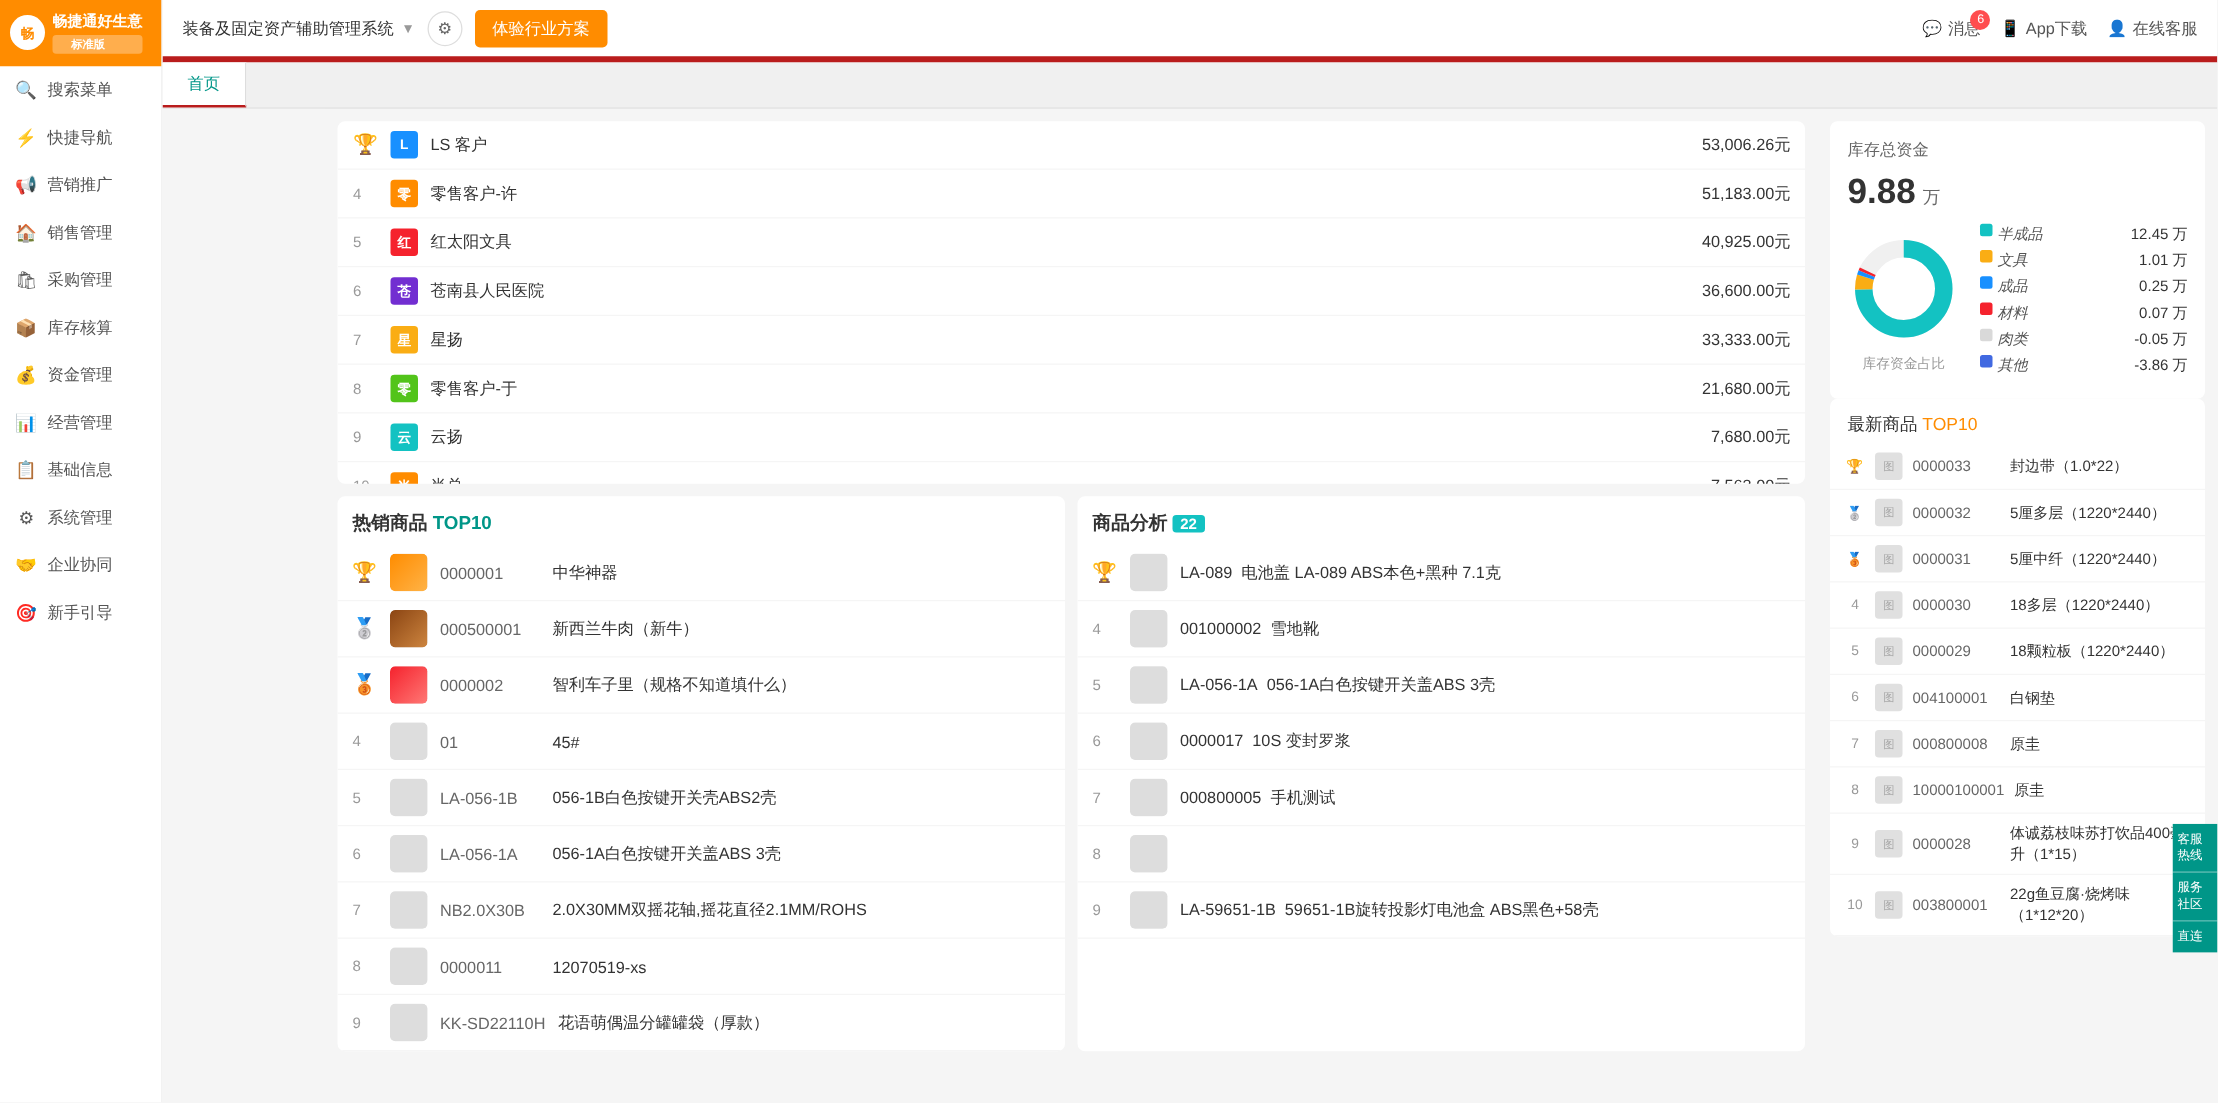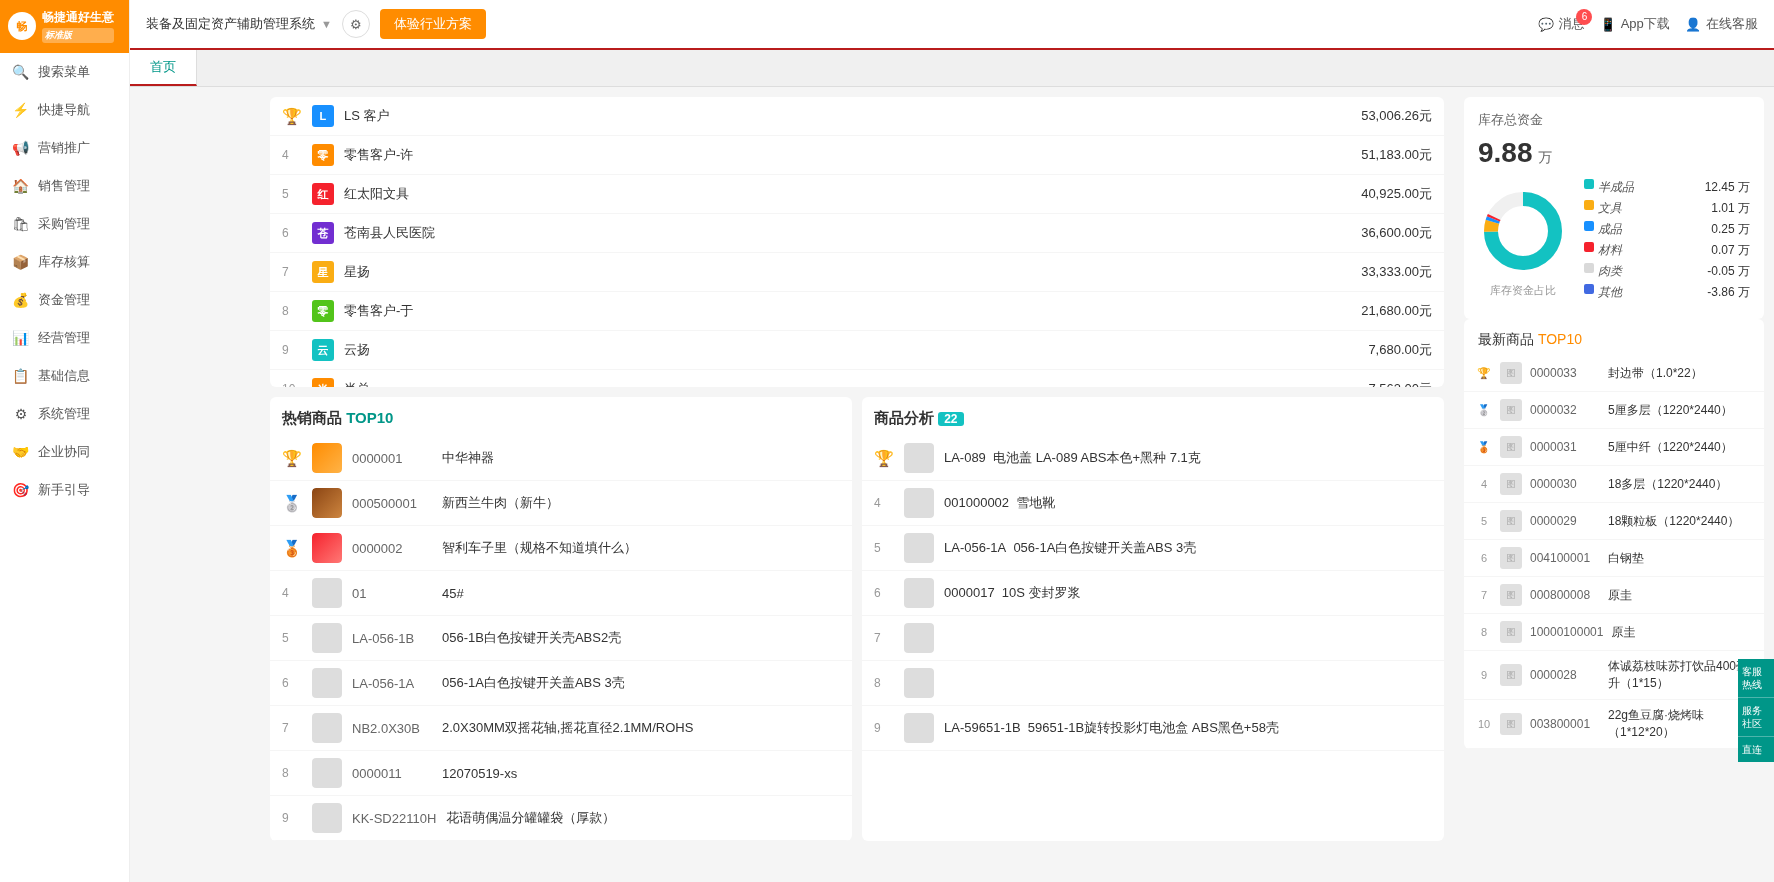--- a/index.html
+++ b/index.html
@@ -69,7 +69,7 @@
     
     .topbar {
       background: #fff;
-      border-bottom: 2px solid #b91c1c;
+      border-bottom: 5px solid #b91c1c;
       display: flex;
       align-items: center;
       padding: 0 16px;

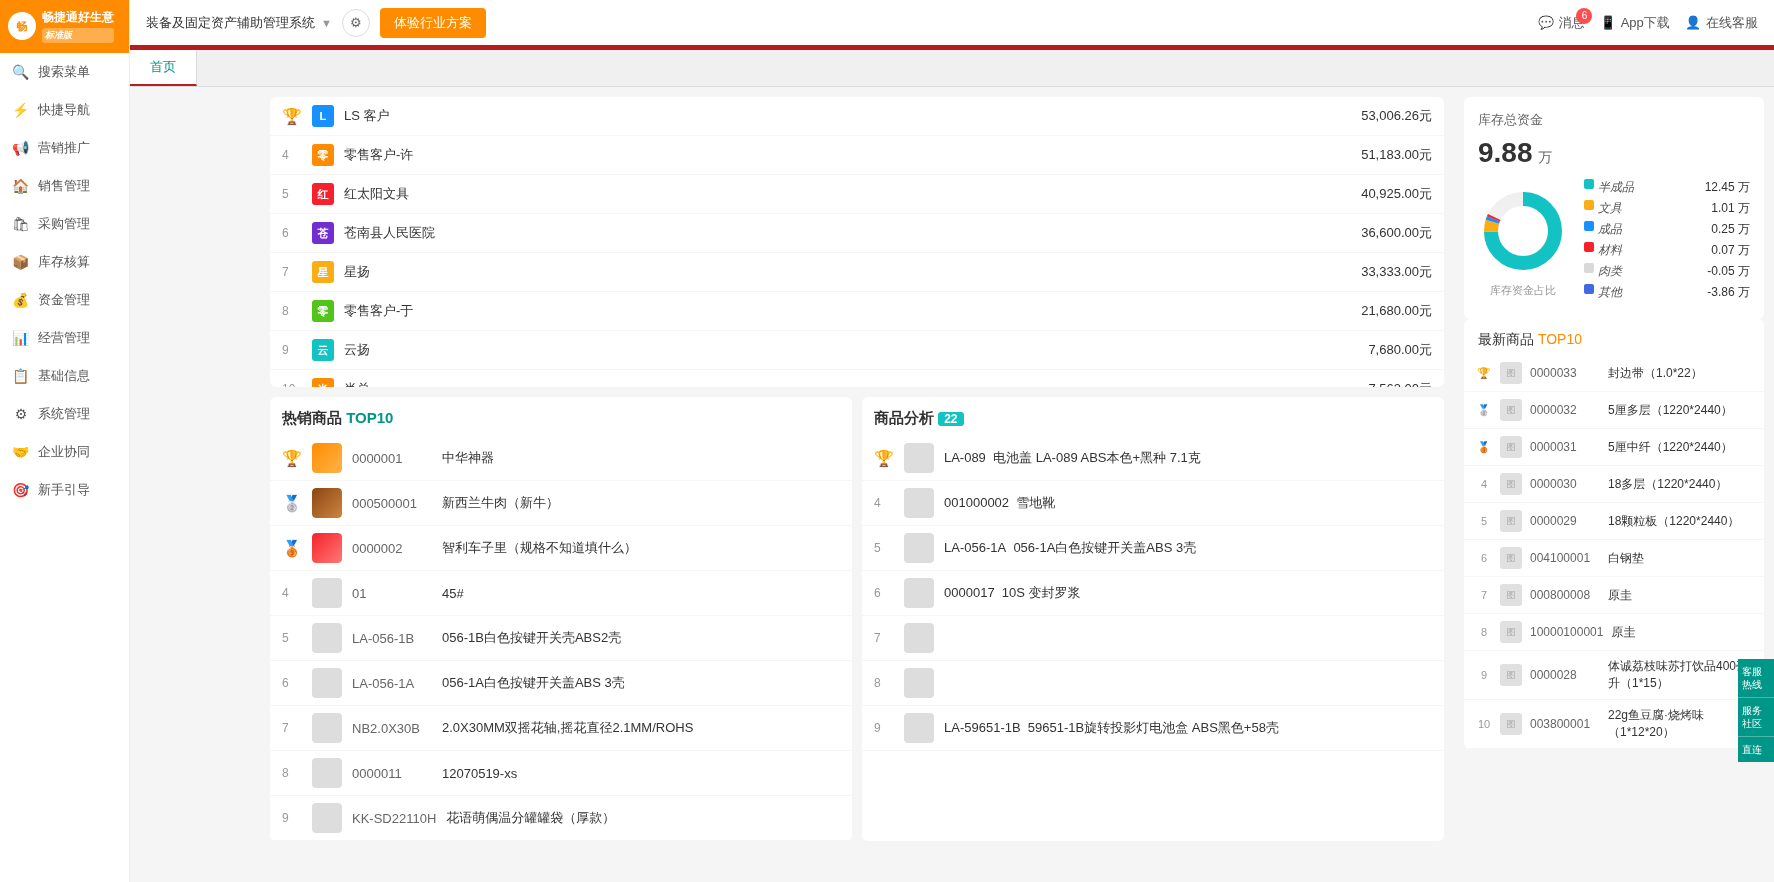--- a/index.html
+++ b/index.html
@@ -41,9 +41,8 @@
       font-size: 9px;
       background: rgba(255,255,255,0.3);
       border-radius: 3px;
-      padding: 1px 3px;
+      padding: 1px 15px;
       margin-top: 2px;
-      font-style: italic;
     }
     .sidebar-nav { flex: 1; overflow-y: auto; }
     .sidebar-item {

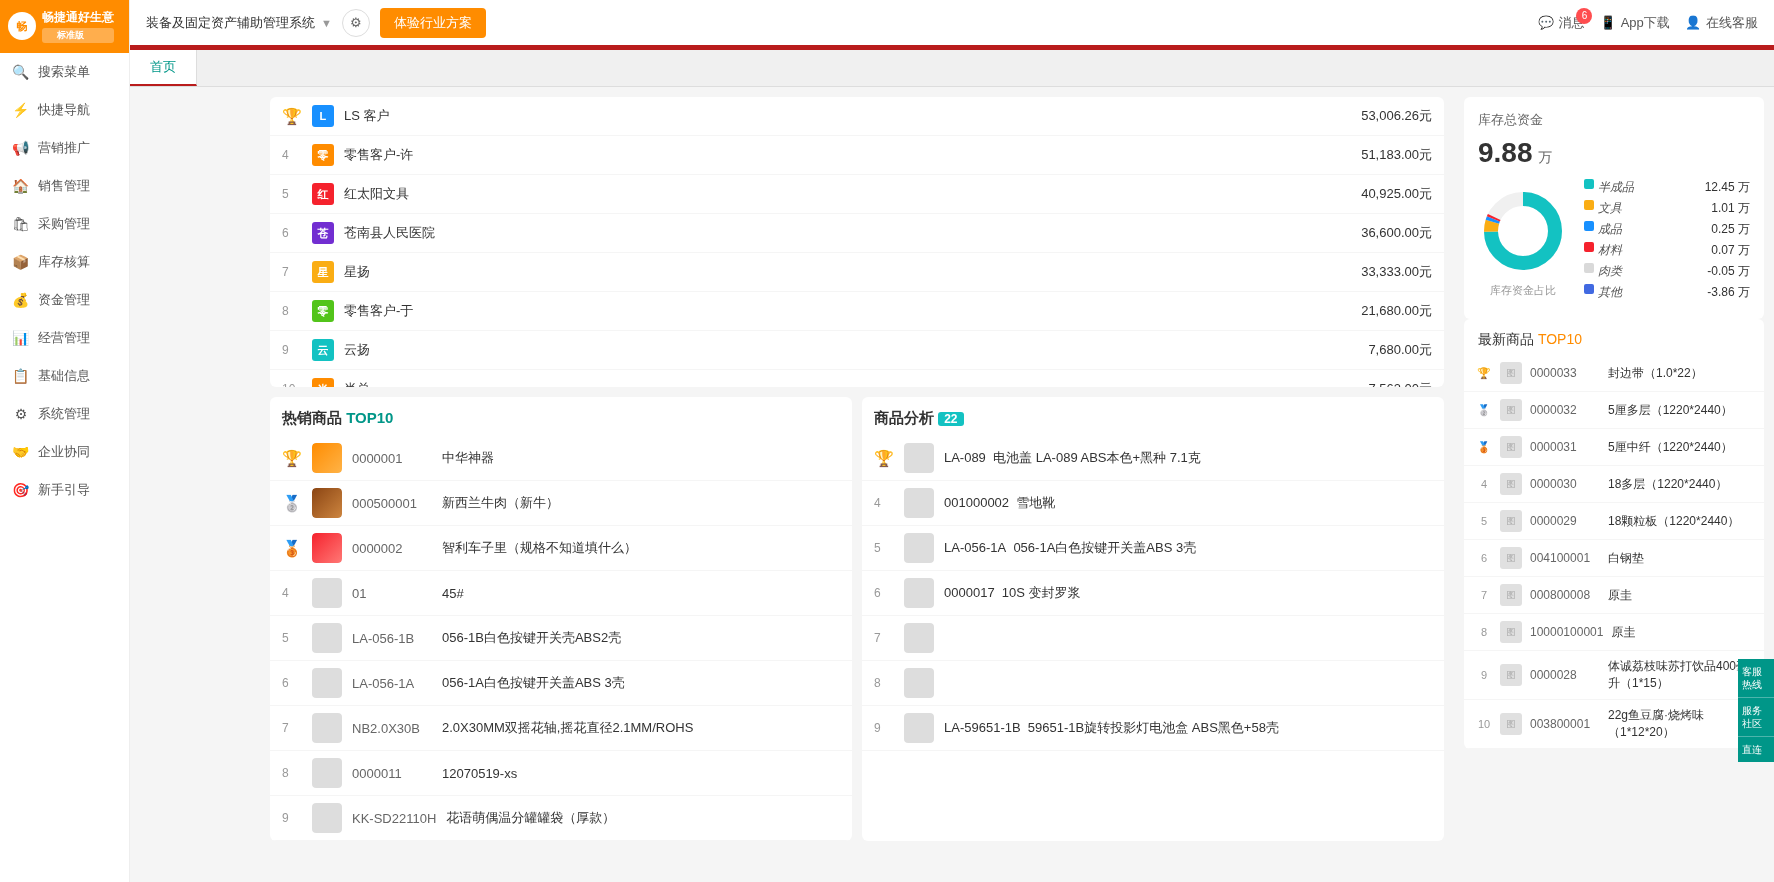--- a/index.html
+++ b/index.html
@@ -683,6 +683,10 @@
             <div class="product-img">
                 <div class="product-img-placeholder"></div>
               </div>
+            <span class="product-name">
+              <span>000800005</span>&nbsp;
+              <span>手机测试</span>
+            </span>
           </div>
           <div class="product-item">
             <span class="rank-num">8</span>

